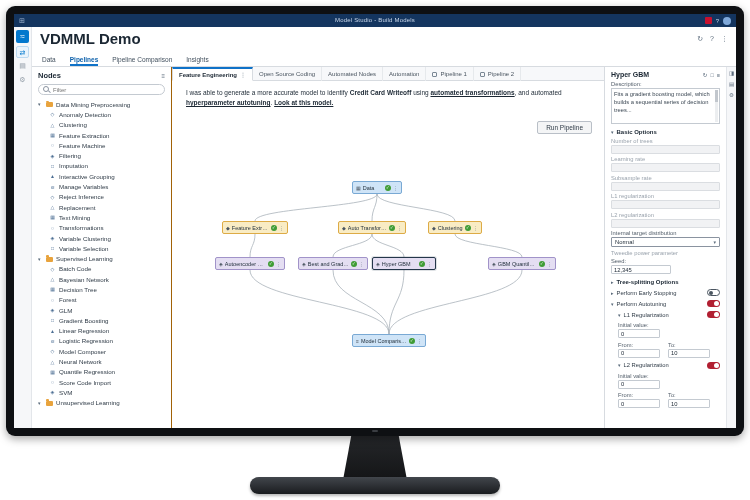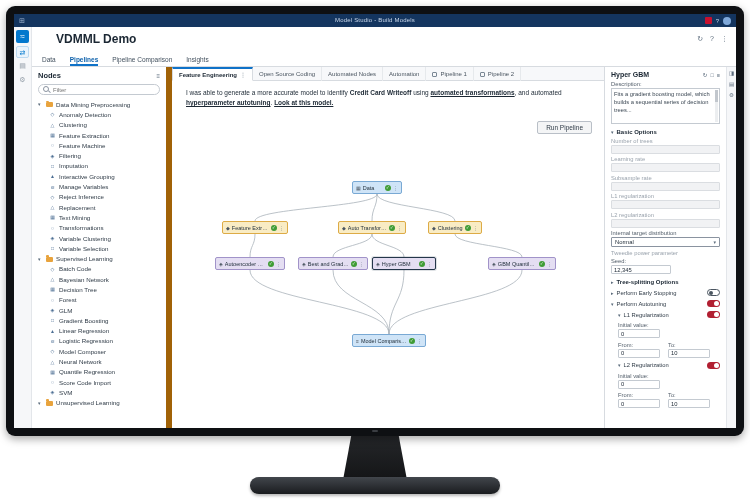--- a/index.html
+++ b/index.html
@@ -29,7 +29,7 @@
 
   
   .app-header{position:absolute;left:18px;top:13px;width:704px;height:23px;background:#fff;display:flex;align-items:center}
-  .project-title{font-size:12px;font-weight:bold;color:#1b2733;margin-left:24px}
+  .project-title{font-size:15px;font-weight:bold;color:#1b2733;margin-left:8px}
   .header-icons{margin-left:auto;margin-right:8px;display:flex;gap:7px;color:#5b6b7c;font-size:7px}
   .nav-tabs{position:absolute;left:28px;top:37px;height:15px;display:flex;gap:14px;font-size:6.5px;color:#42505e;align-items:flex-end}
   .nav-tab{padding-bottom:3px}

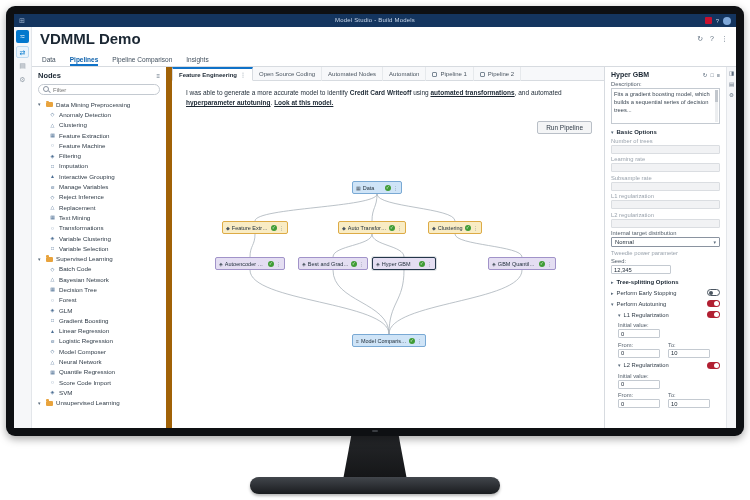--- a/index.html
+++ b/index.html
@@ -37,7 +37,7 @@
   .content-divider{position:absolute;left:18px;top:52px;width:704px;height:1px;background:#d7dbe0}
 
   
-  .nodes-panel{position:absolute;left:18px;top:53px;width:140px;height:361px;background:#fff;border-right:6px solid #a16207;overflow:hidden}
+  .nodes-panel{position:absolute;left:18px;top:53px;width:140px;height:361px;background:#fff;border-right:1px solid #a16207;overflow:hidden}
   .nodes-header{display:flex;align-items:center;padding:4px 6px 2px;font-size:7.5px;font-weight:bold;color:#1b2733}
   .nodes-header .hmenu{margin-left:auto;color:#5b6b7c;font-size:6px;font-weight:normal}
   .filter-box{margin:2px 6px 4px;height:11px;border:1px solid #c4cad1;border-radius:6px;display:flex;align-items:center;padding:0 4px;gap:3px;background:#fff}

